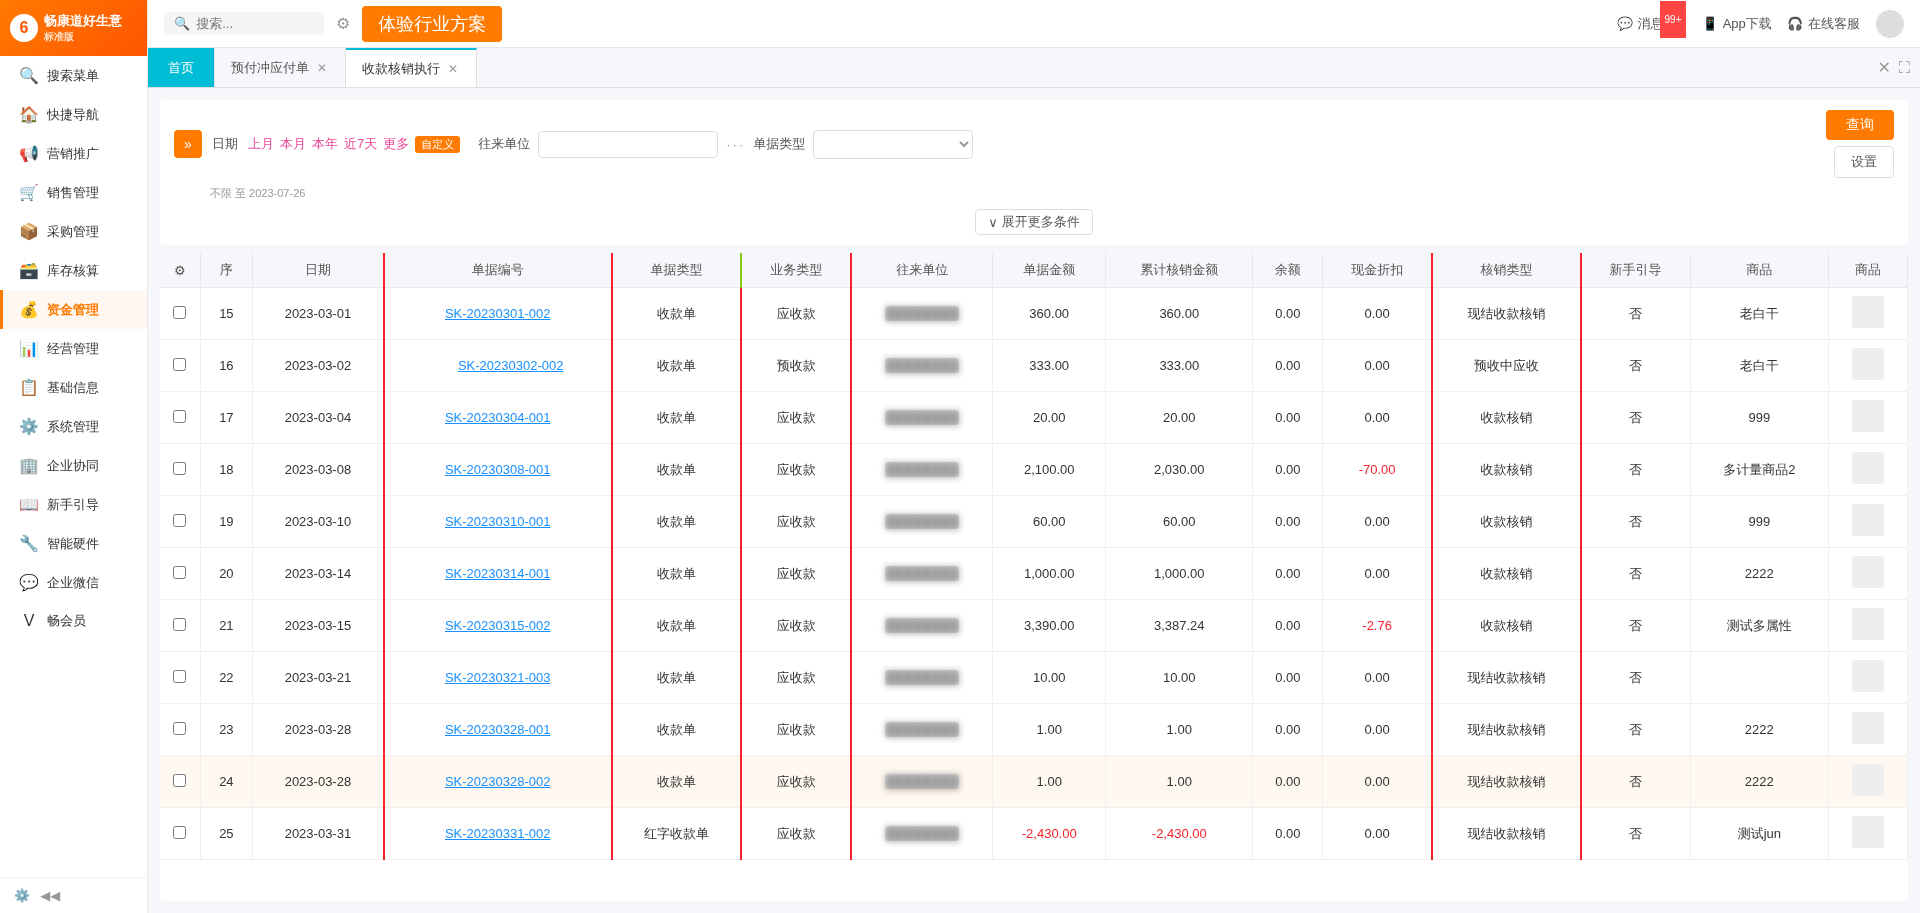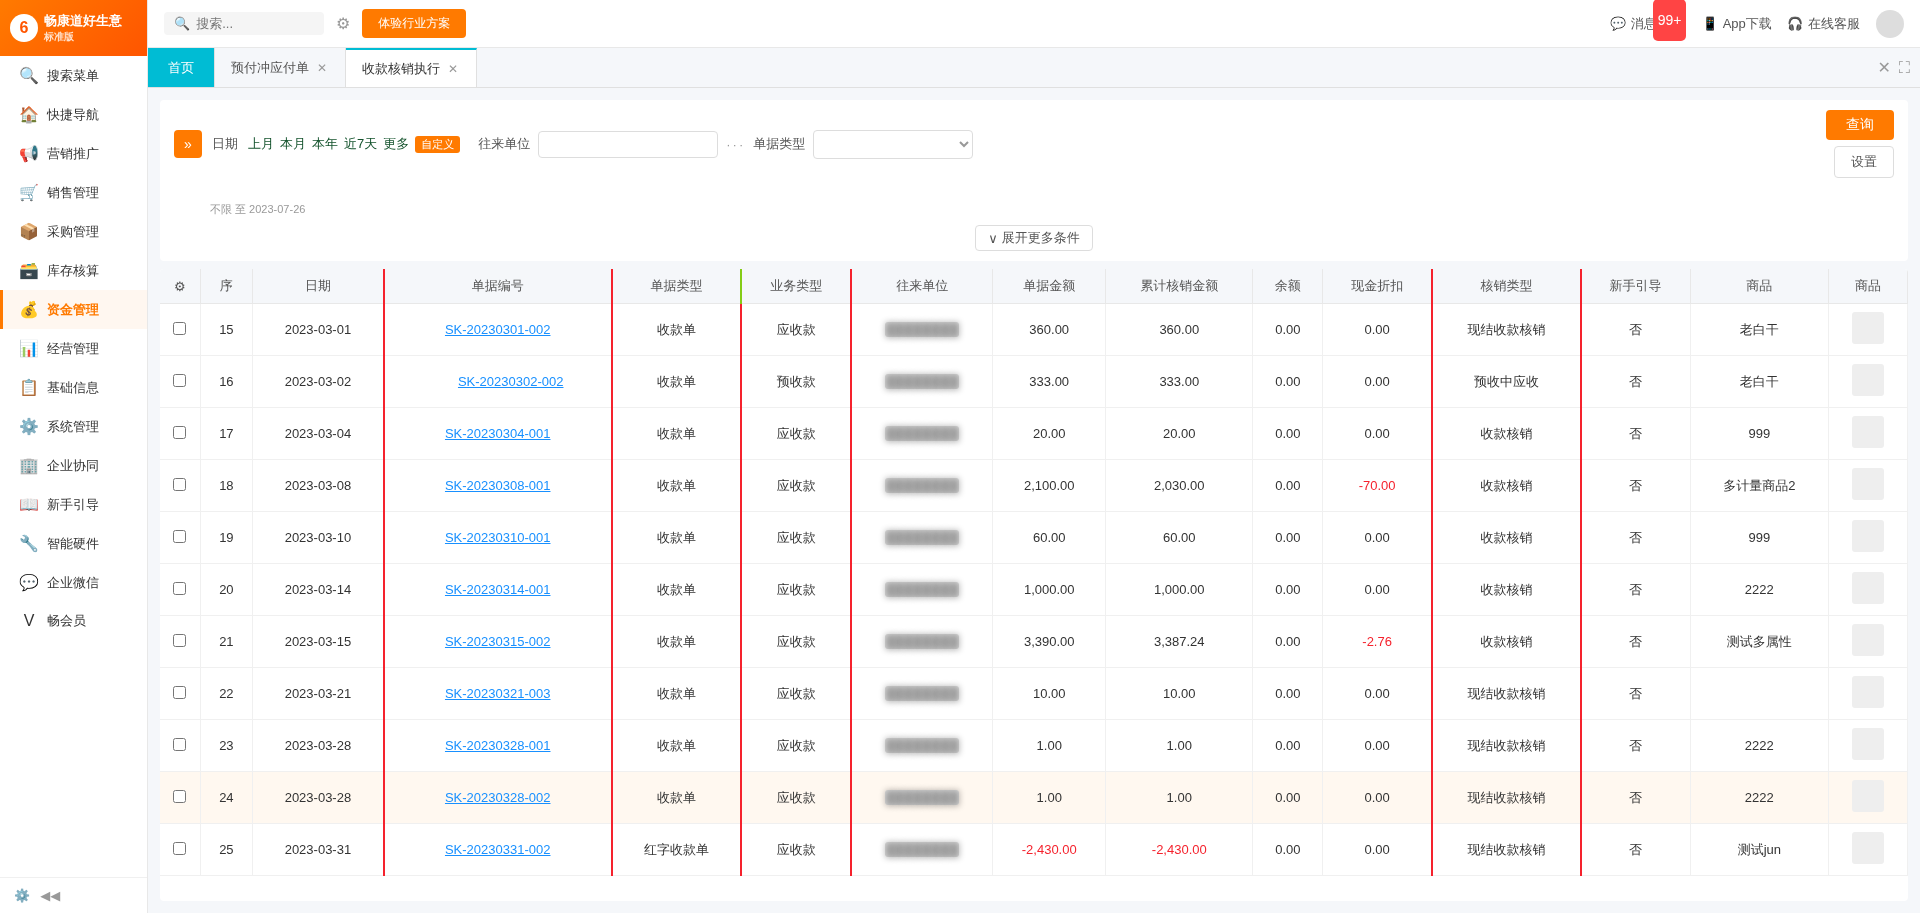--- a/index.html
+++ b/index.html
@@ -98,7 +98,7 @@
       border-radius: 4px;
       padding: 6px 16px;
       cursor: pointer;
-      font-size: 12px;
+      font-size: 18px;
     }
     .topbar-right {
       margin-left: auto;

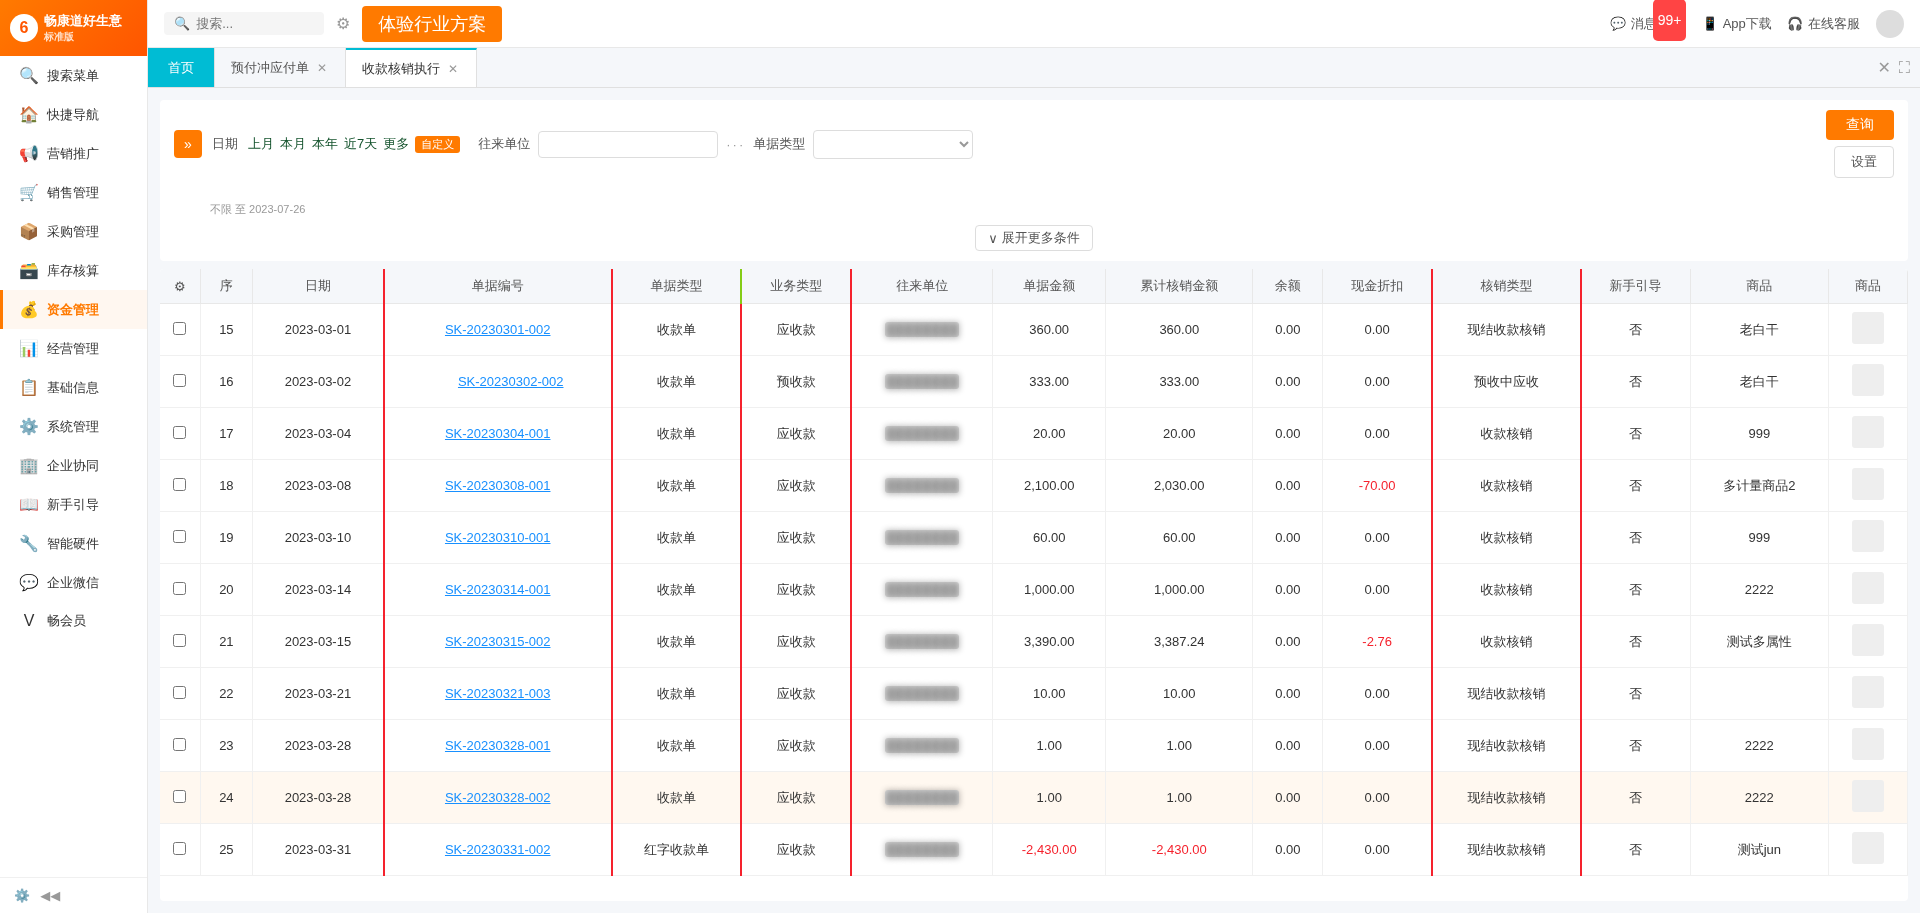--- a/index.html
+++ b/index.html
@@ -110,8 +110,8 @@
     .topbar-right .badge {
       background: #ff4444;
       color: #fff;
-      border-radius: 5px;
-      font-size: 14px;
+      border-radius: 0;
+      font-size: 10px;
       padding: 13px 5px;
       margin-left: -8px;
       margin-top: -8px;

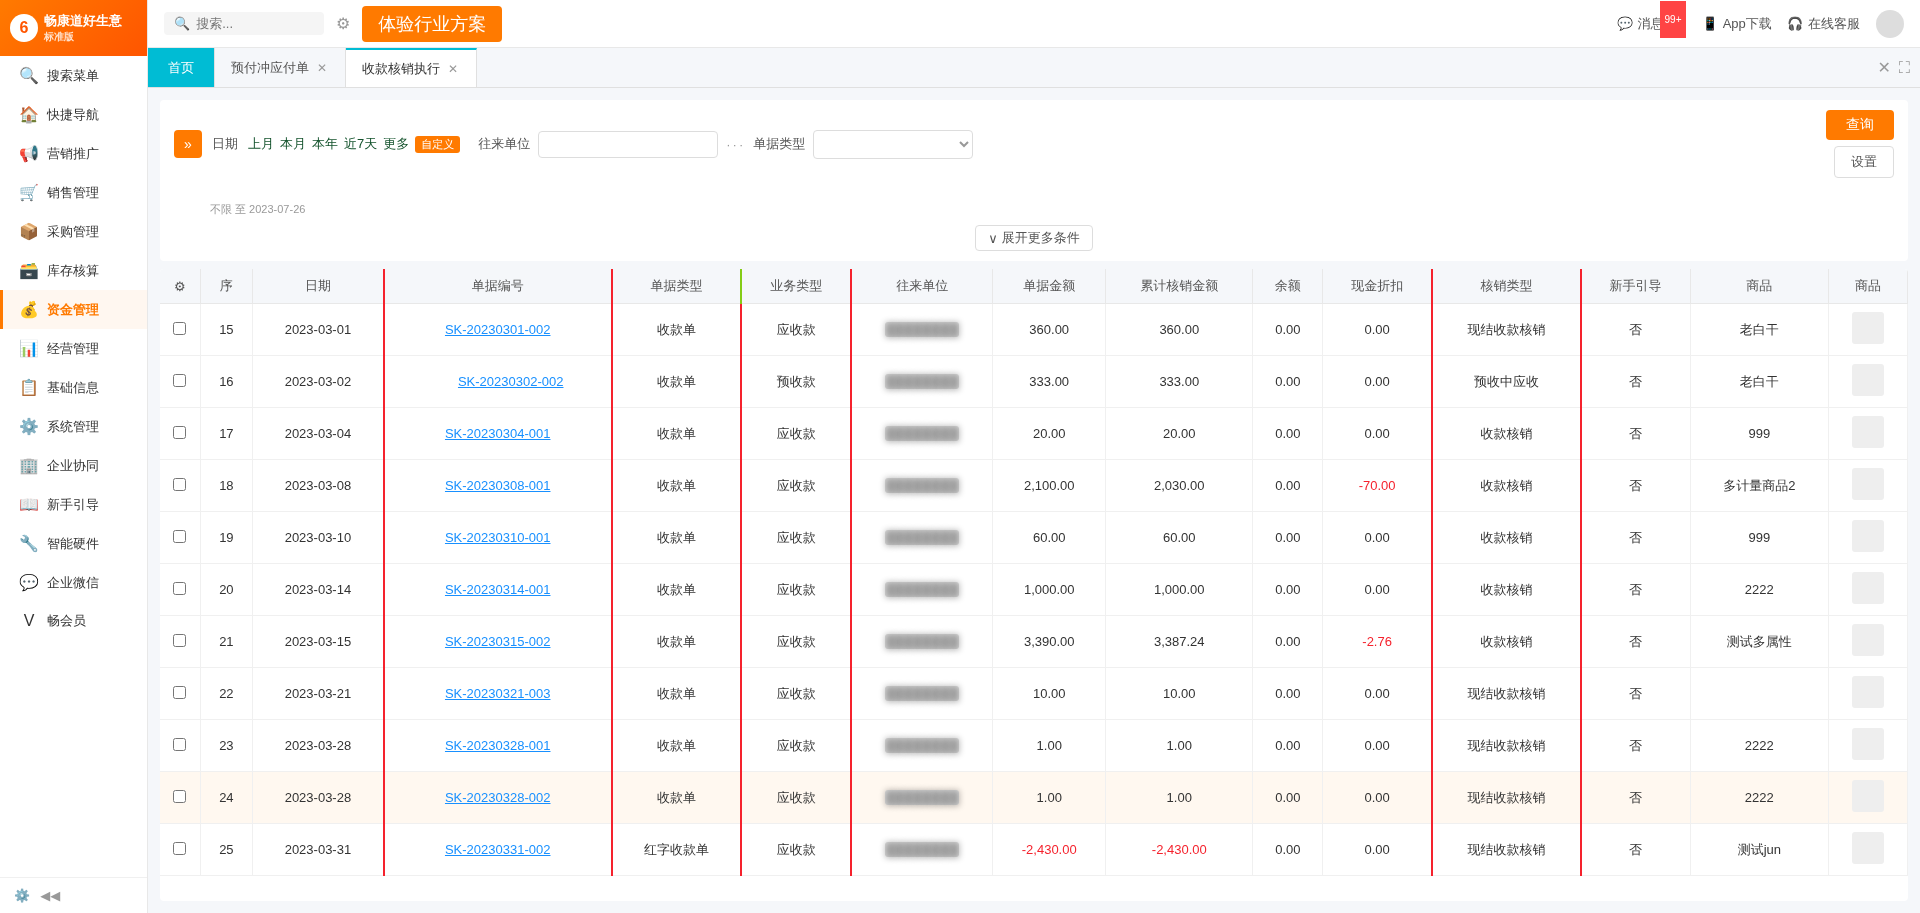--- a/index.html
+++ b/index.html
@@ -254,7 +254,7 @@
       align-items: center;
     }
     .filter-date-links a {
-      color: #14532d;
+      color: #ec4899;
       cursor: pointer;
       text-decoration: none;
     }

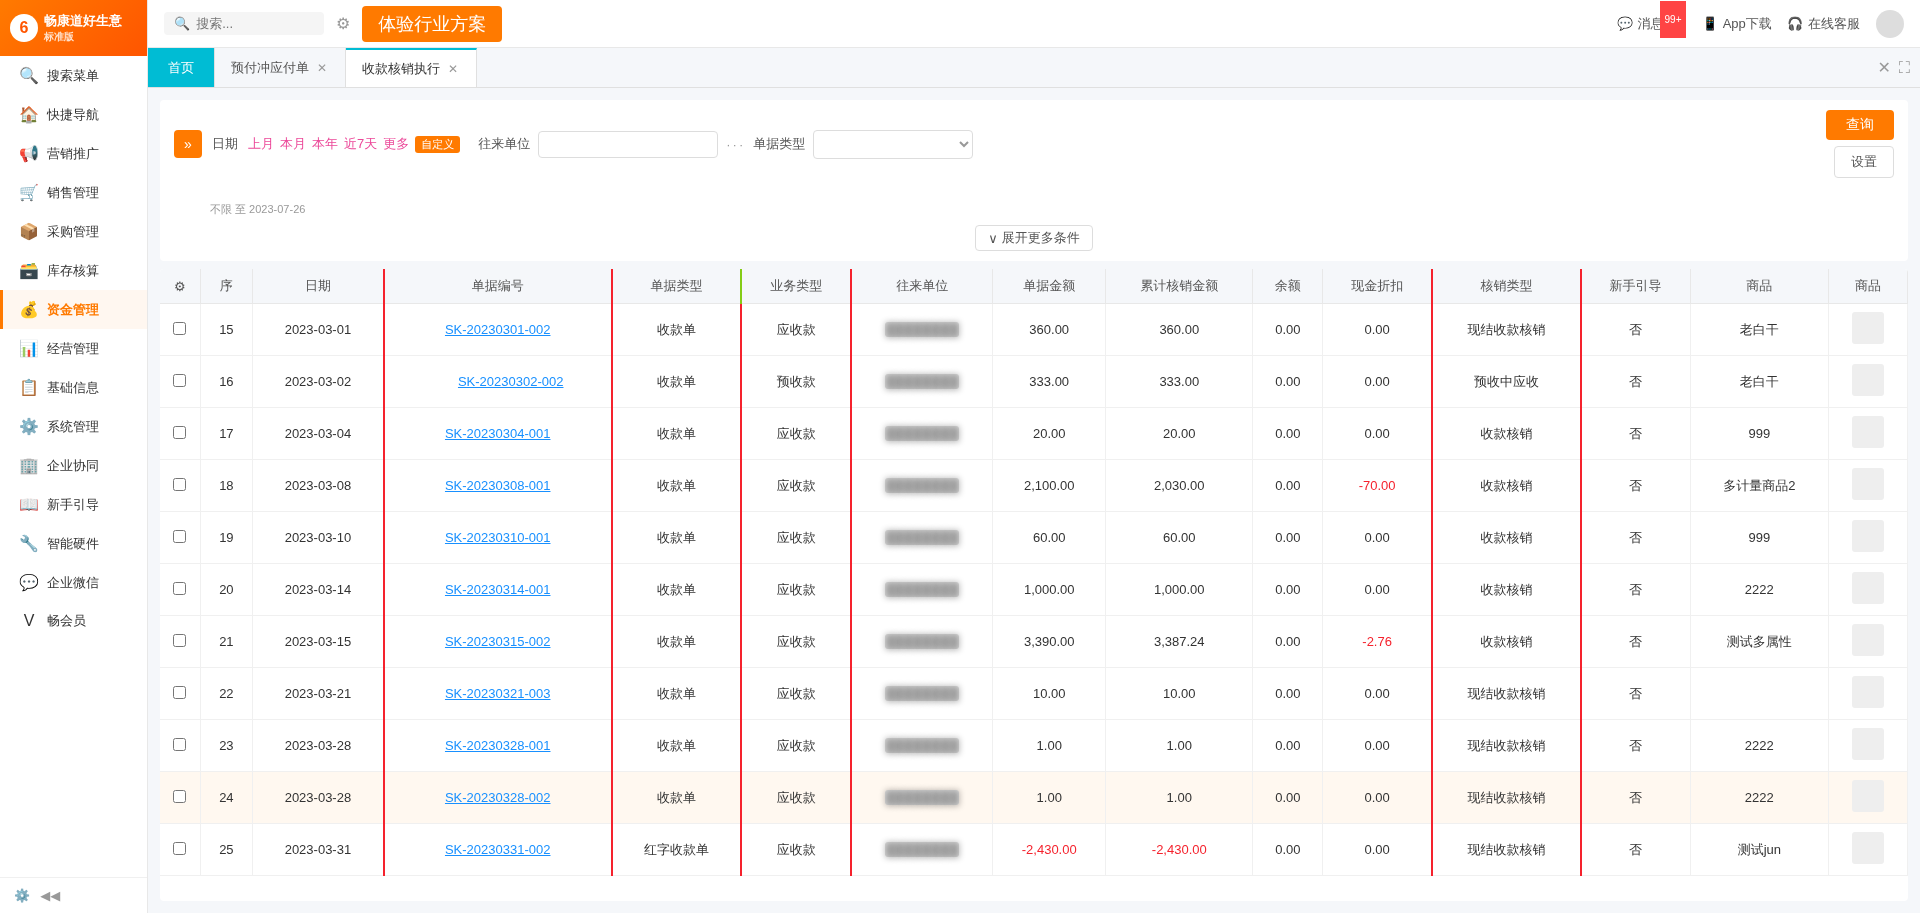--- a/index.html
+++ b/index.html
@@ -521,7 +521,7 @@
           <button class="btn-settings">设置</button>
         </div>
       </div>
-      <div style="display:flex;align-items:flex-end;gap:6px;padding-left:36px;margin-top:16px;">
+      <div style="display:flex;align-items:flex-end;gap:6px;padding-left:36px;">
         <span class="filter-date-sub">不限 至 2023-07-26</span>
       </div>
       <div style="display:flex;justify-content:center;">

